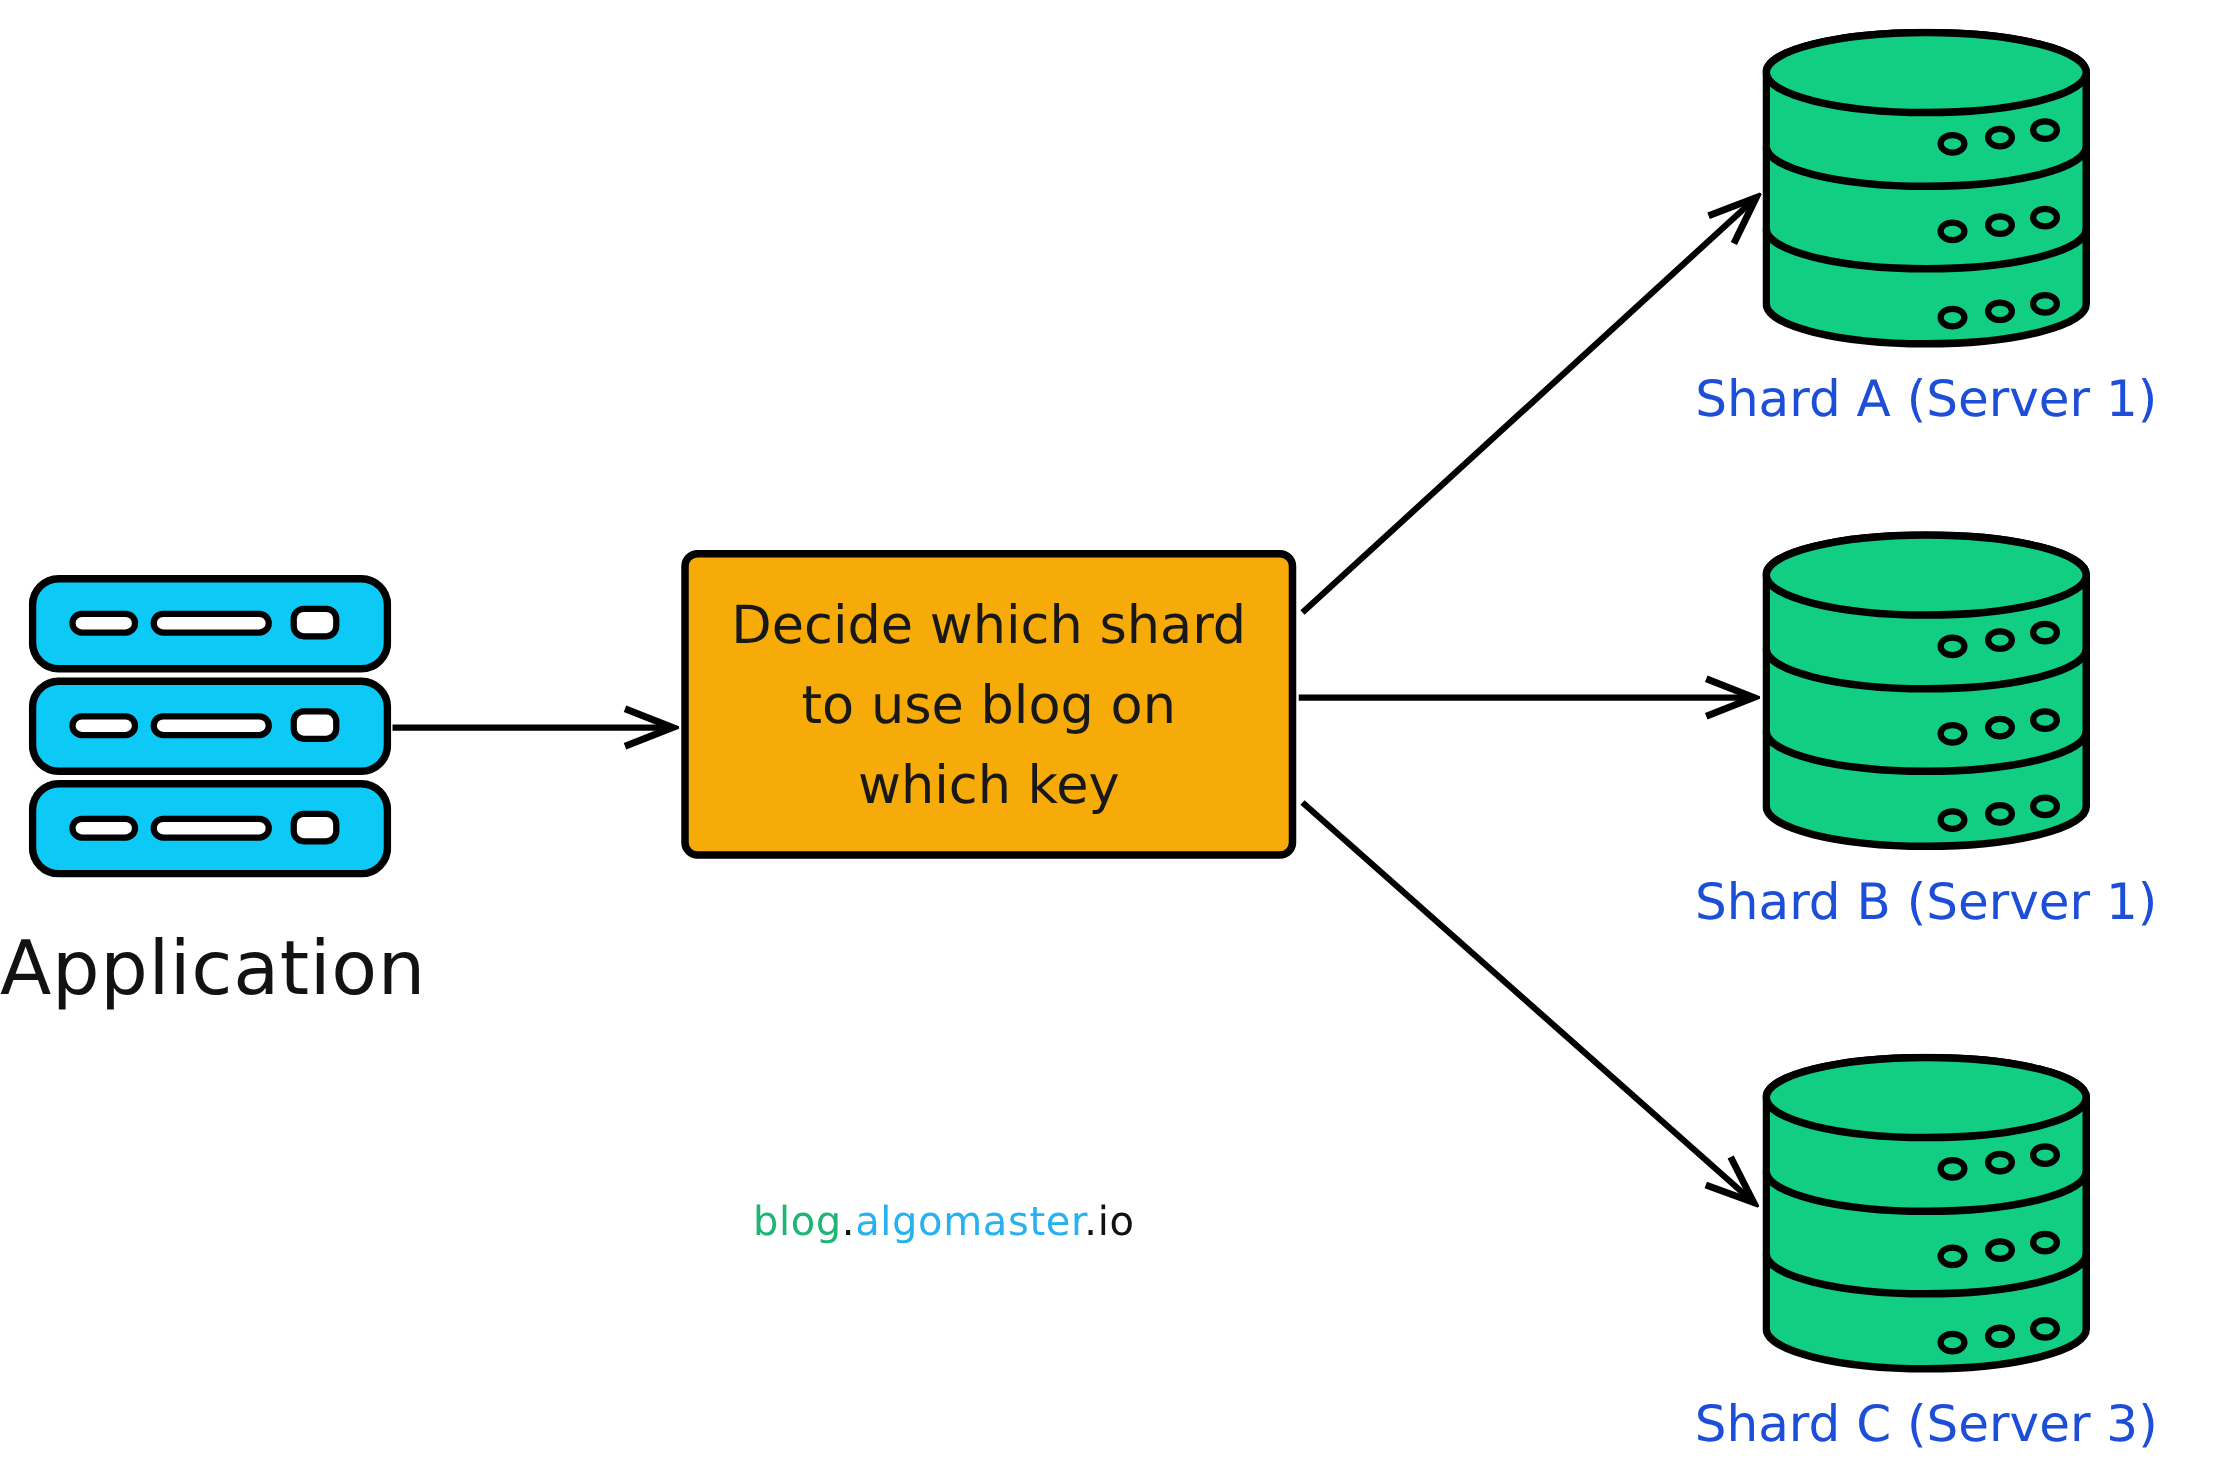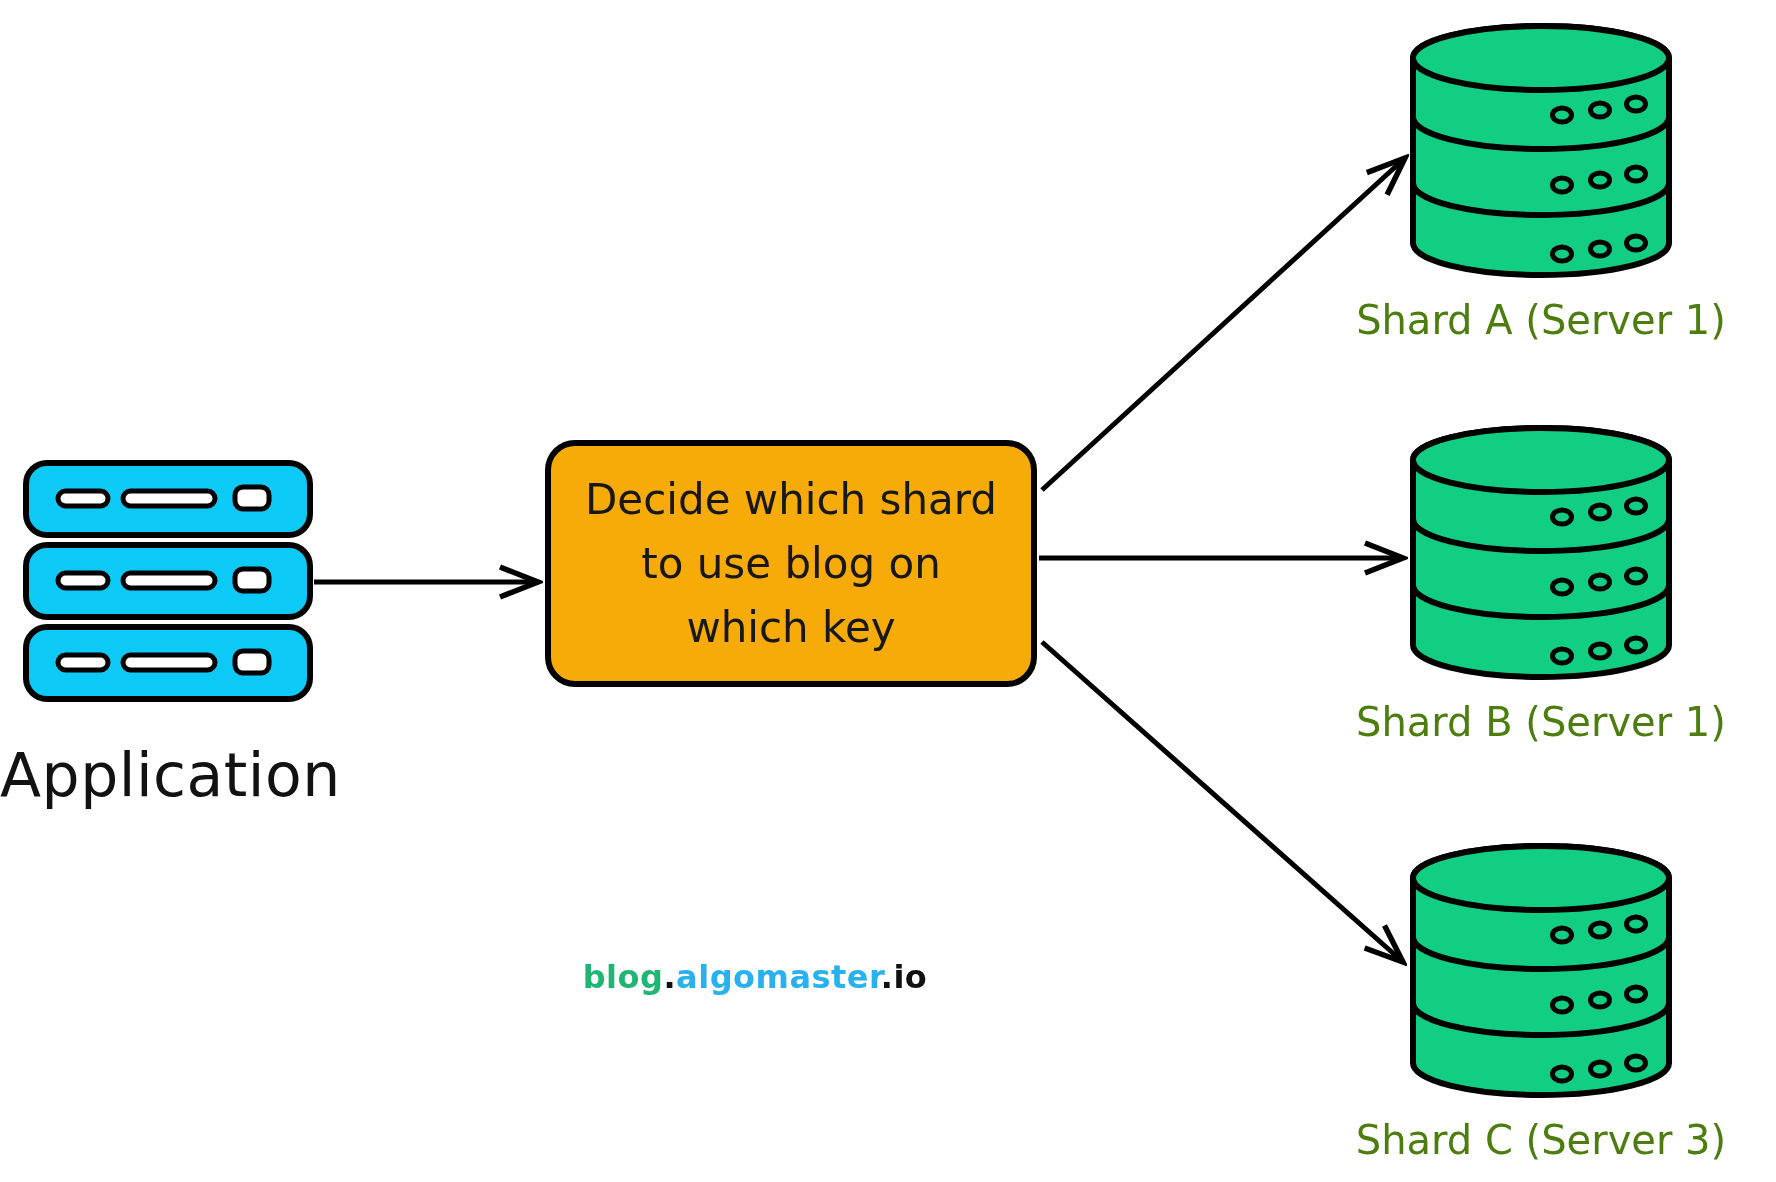--- a/index.html
+++ b/index.html
@@ -81,7 +81,7 @@
     width: 420px;
     text-align: center;
     font-size: 40px;
-    color: #4d7c0f;
+    color: #1d4ed8;
     white-space: nowrap;
   }
 

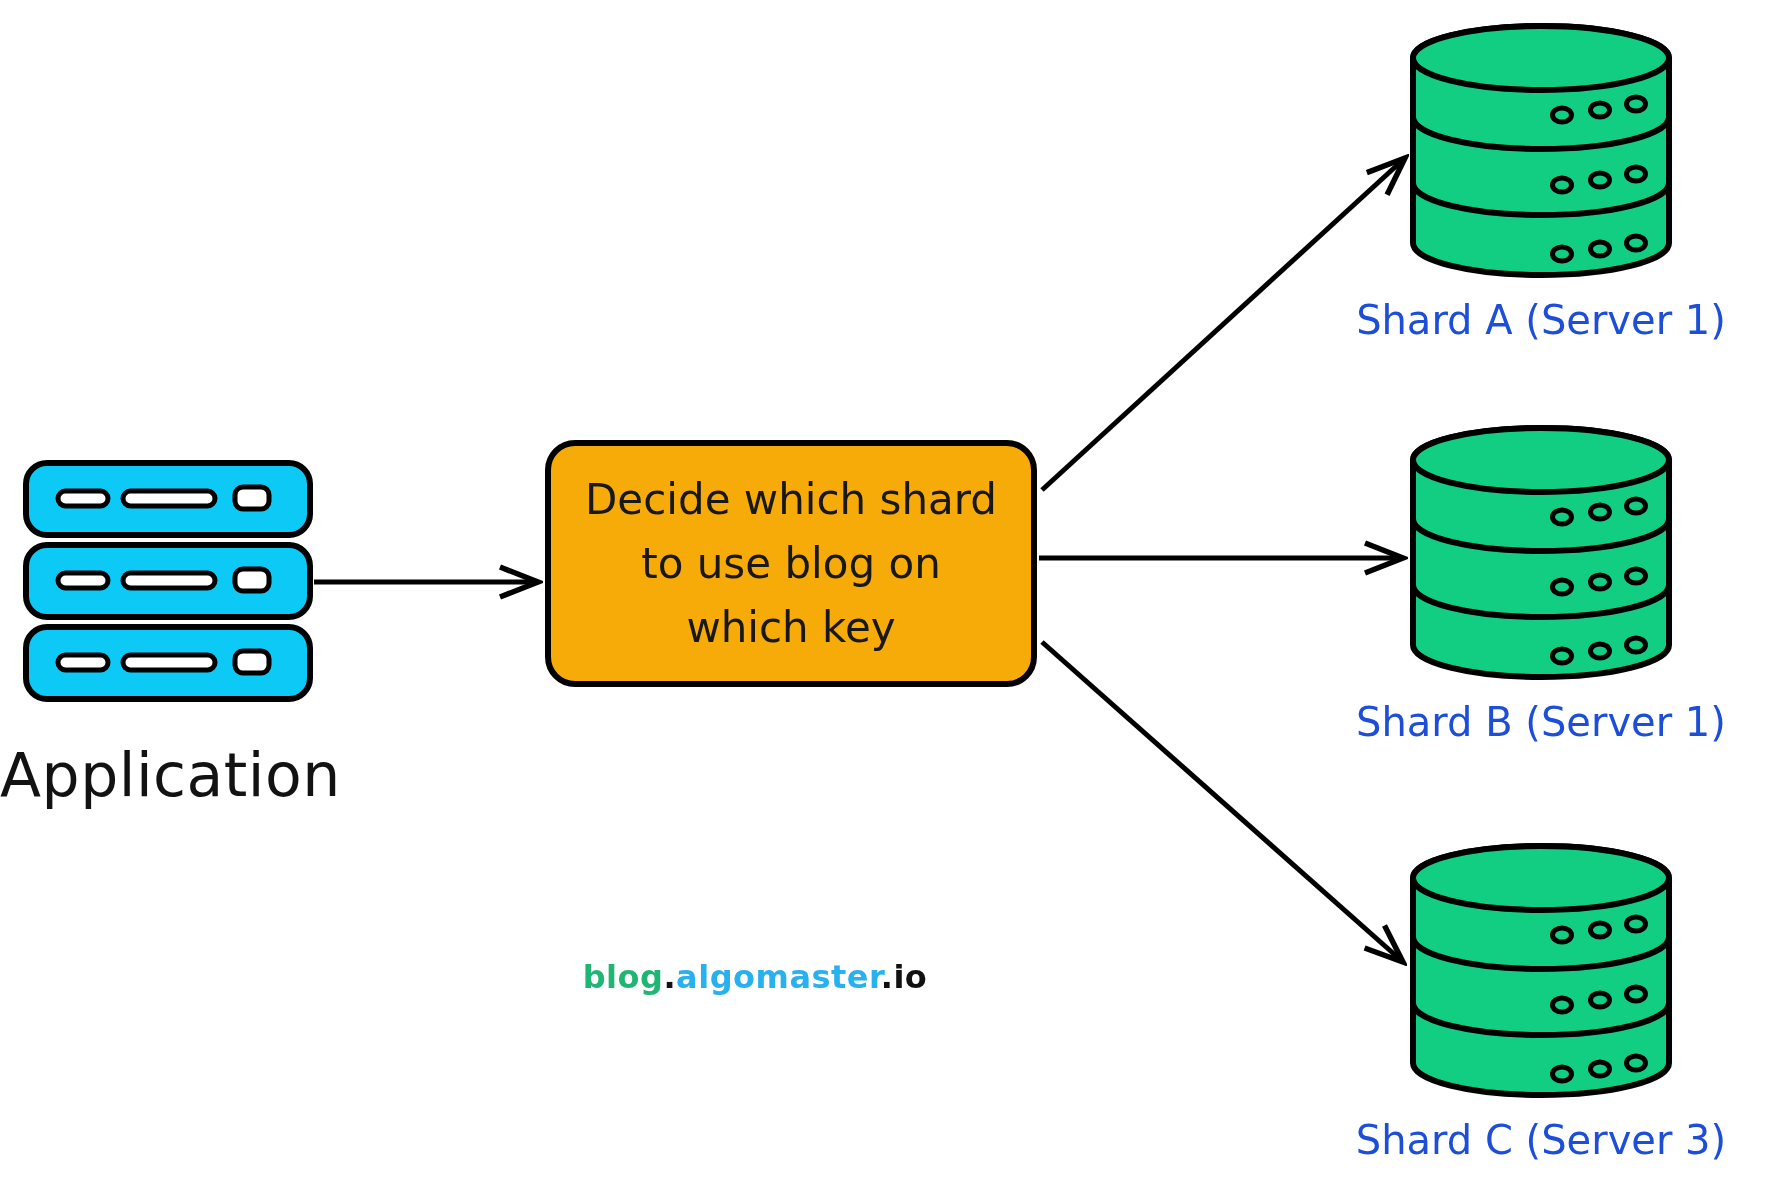--- a/index.html
+++ b/index.html
@@ -53,7 +53,7 @@
     box-sizing: border-box;
     background: var(--decision);
     border: 6px solid var(--outline);
-    border-radius: 30px;
+    border-radius: 13px;
     display: flex;
     flex-direction: column;
     align-items: center;

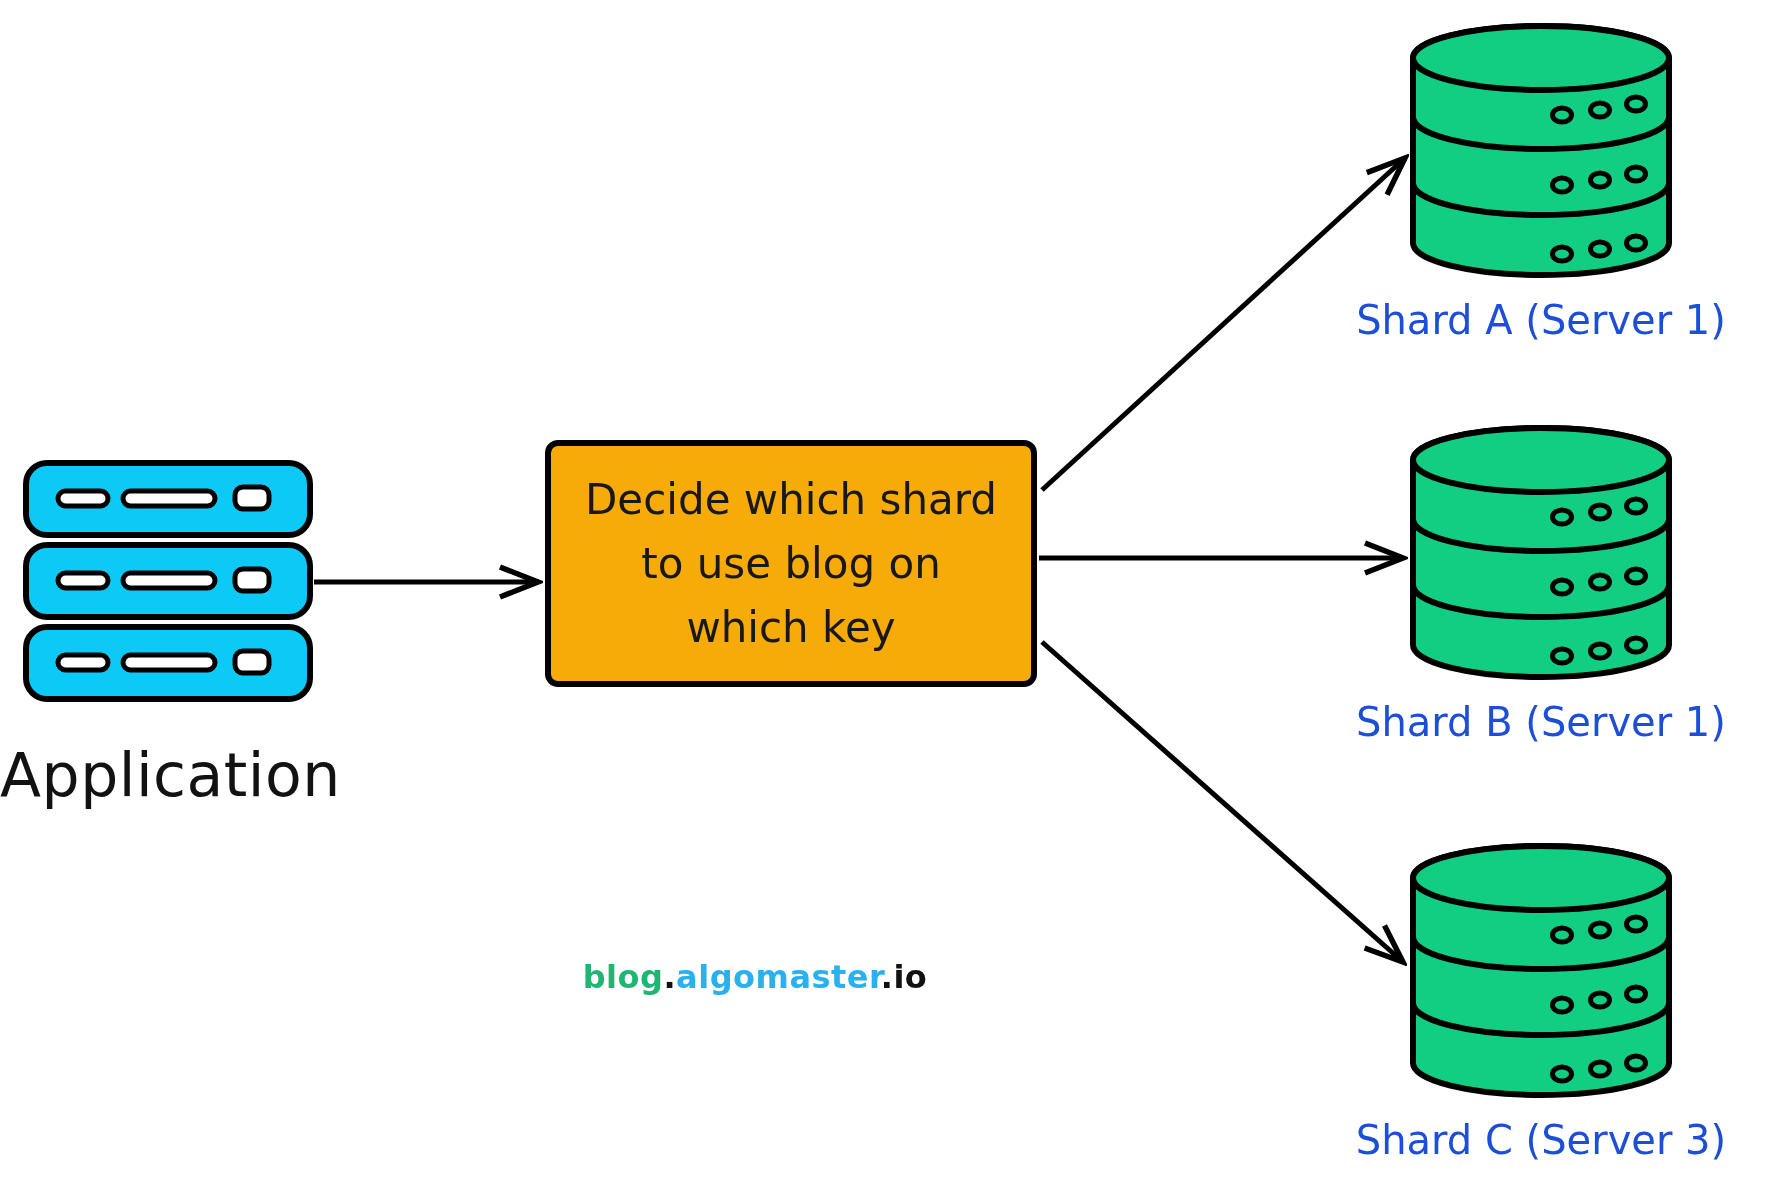--- a/index.html
+++ b/index.html
@@ -92,7 +92,7 @@
     width: 420px;
     text-align: center;
     font-size: 32px;
-    font-weight: bold;
+    font-weight: normal;
     letter-spacing: 0.5px;
   }
 </style>

